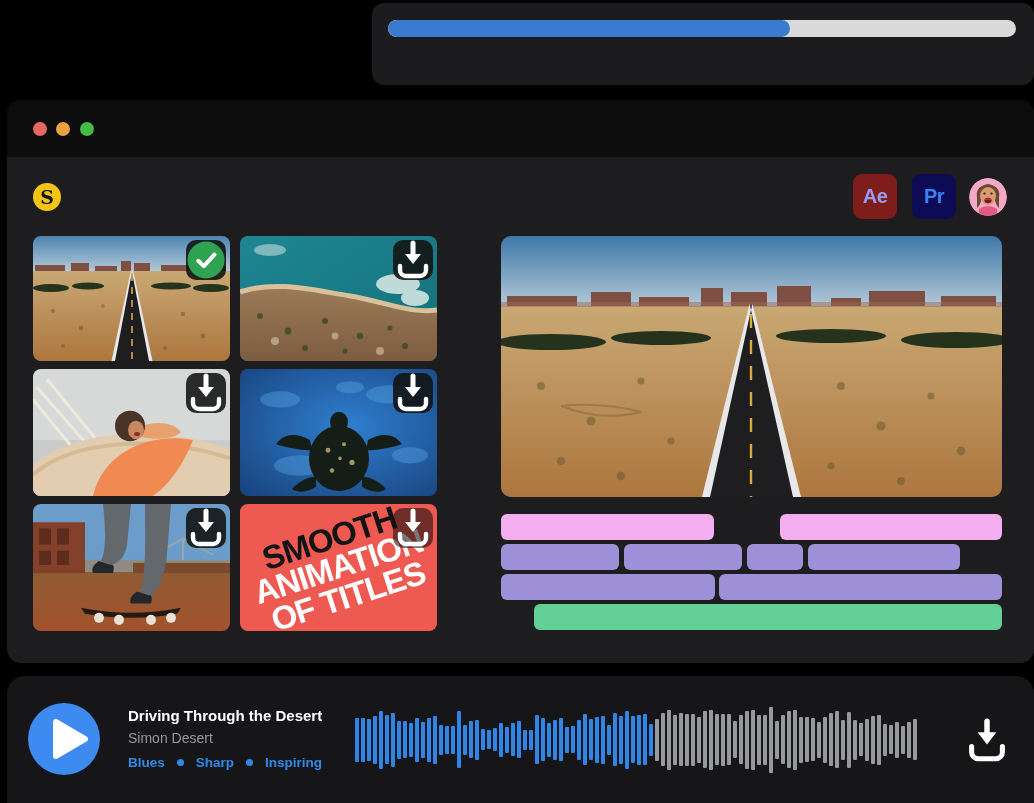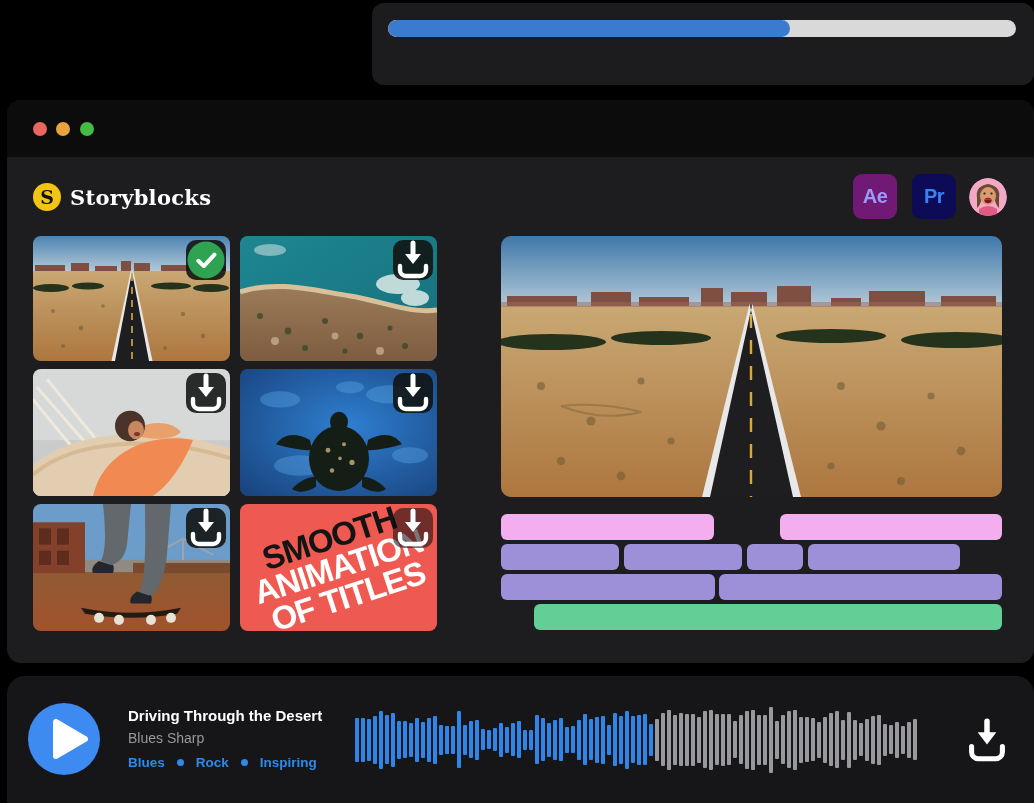--- a/index.html
+++ b/index.html
@@ -101,7 +101,6 @@
   <div class="logo-badge" style="background: rgb(242, 196, 20);">
     <span>S</span>
   </div>
-  <div class="brand">Storyblocks</div>
   <div class="app-btn ae" style="background: #701a75; color: rgb(156, 155, 247);">
     <span>Ae</span>
   </div>

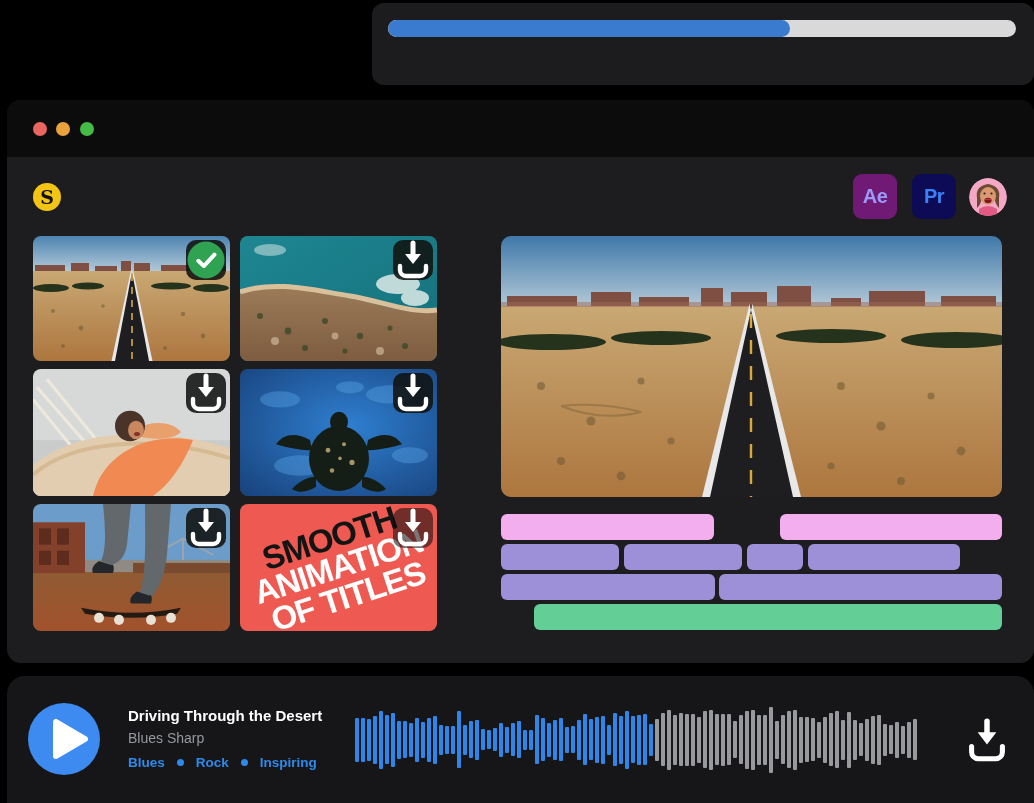--- a/index.html
+++ b/index.html
@@ -101,7 +101,7 @@
   <div class="logo-badge" style="background: rgb(242, 196, 20);">
     <span>S</span>
   </div>
-  <div class="app-btn ae" style="background: #701a75; color: rgb(156, 155, 247);">
+  <div class="app-btn ae" style="background: #7f1d1d; color: rgb(156, 155, 247);">
     <span>Ae</span>
   </div>
   <div class="app-btn pr" style="background: rgb(13, 10, 86); color: #3b82f6;">

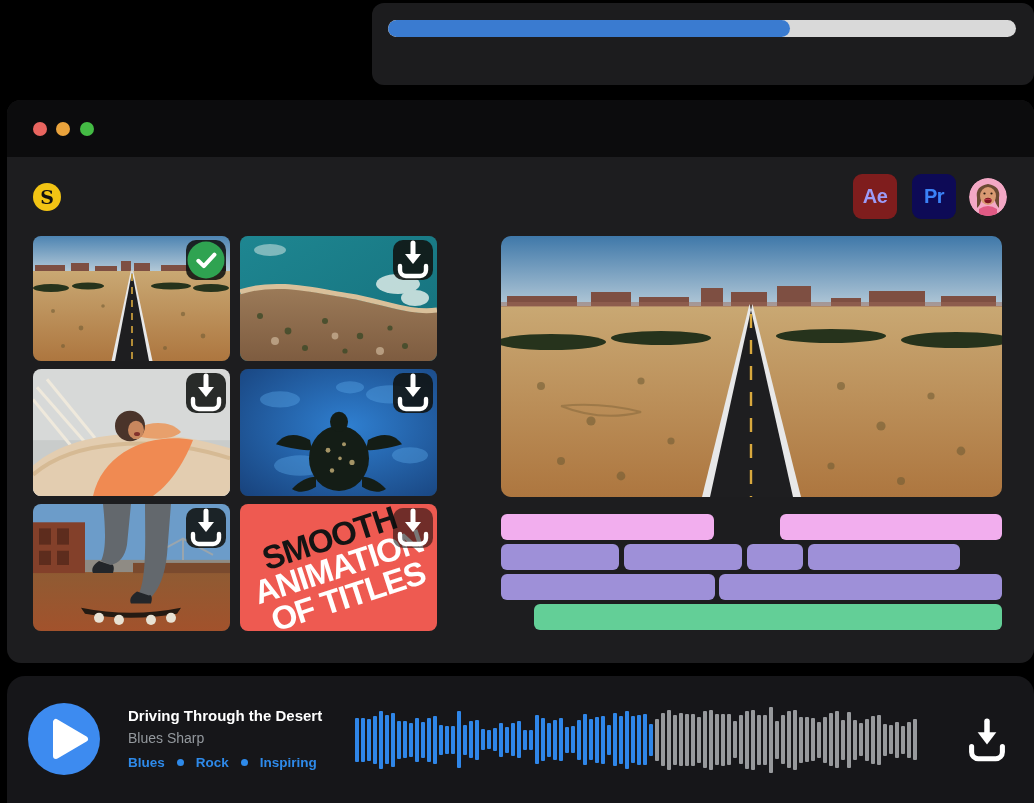--- a/index.html
+++ b/index.html
@@ -432,7 +432,7 @@
     </svg>
   </div>
   <div class="track-title">Driving Through the Desert</div>
-  <div class="track-artist">Blues Sharp</div>
+  <div class="track-artist">Simon Desert</div>
   <div class="track-tags" style="color: rgb(46, 138, 234);">
     <span>Blues</span>
     <span class="tag-dot" style="background: rgb(46, 138, 234);"></span>

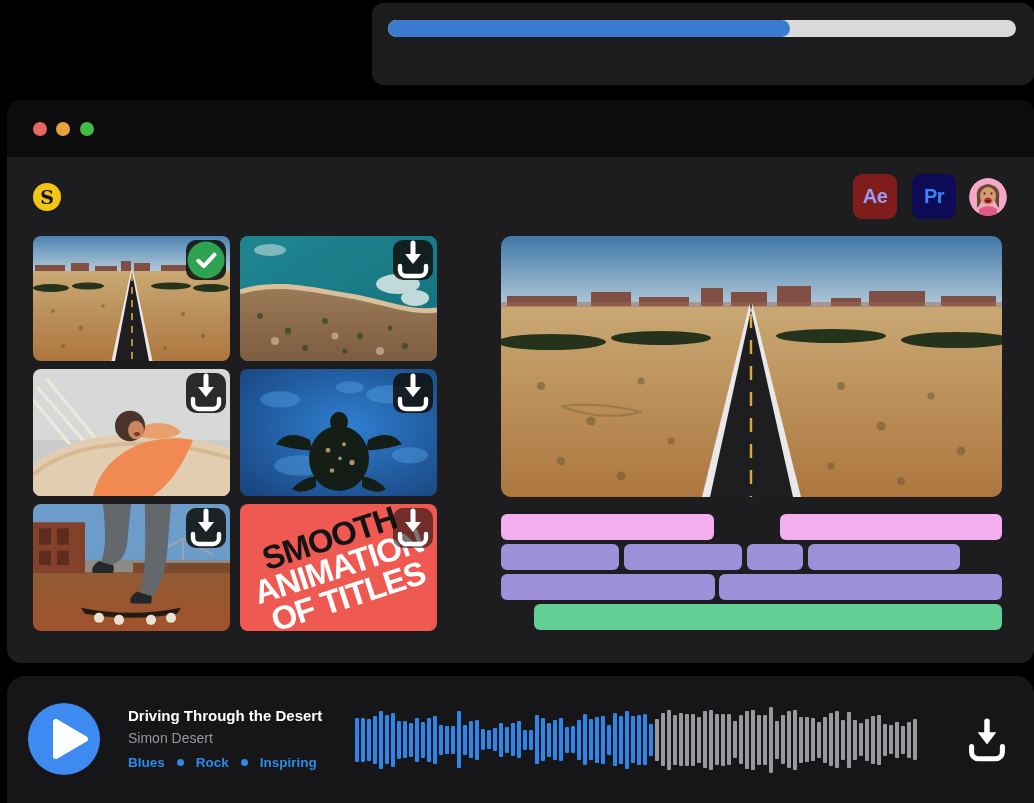--- a/index.html
+++ b/index.html
@@ -436,7 +436,7 @@
   <div class="track-tags" style="color: rgb(46, 138, 234);">
     <span>Blues</span>
     <span class="tag-dot" style="background: rgb(46, 138, 234);"></span>
-    <span>Rock</span>
+    <span>Sharp</span>
     <span class="tag-dot" style="background: rgb(46, 138, 234);"></span>
     <span>Inspiring</span>
   </div>

